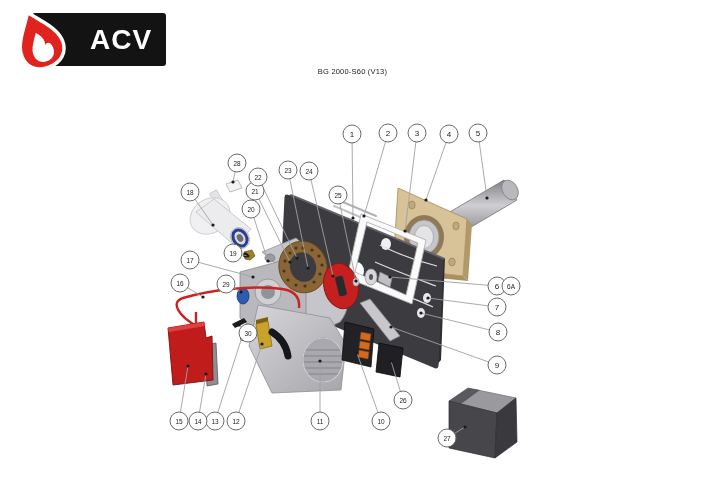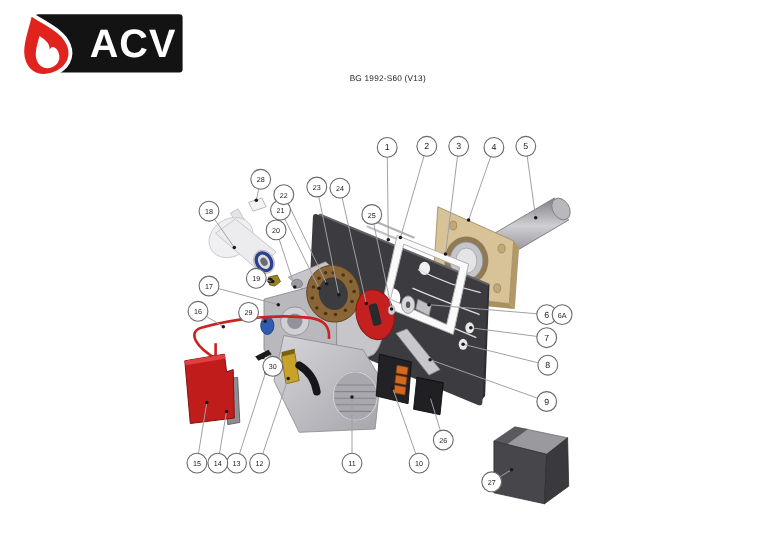--- a/index.html
+++ b/index.html
@@ -15,7 +15,7 @@
     padding-left:44px;box-sizing:border-box;
   }
   .logo-text{
-    color:#ffffff;font-weight:bold;font-size:36px;letter-spacing:1px;
+    color:#ffffff;font-weight:bold;font-size:28px;letter-spacing:1px;
     font-family:"Liberation Sans", sans-serif;
   }
   .flame-svg{position:absolute;left:8px;top:7px;z-index:2;}

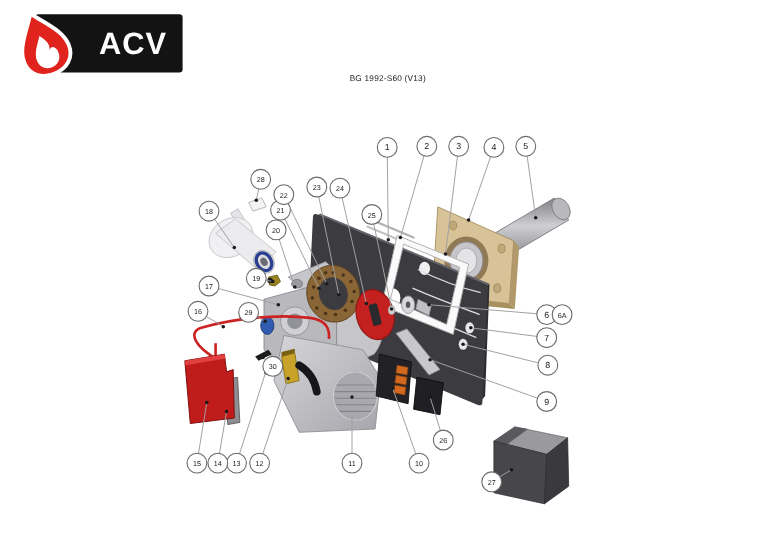--- a/index.html
+++ b/index.html
@@ -44,7 +44,7 @@
   </g>
 </svg>
 
-<div class="doc-title">BG 1992-S60 (V13)</div>
+<div class="doc-title">BG 2000-S60 (V13)</div>
 
 <svg class="diagram-svg" width="705" height="498" viewBox="0 0 705 498">
   <defs>

